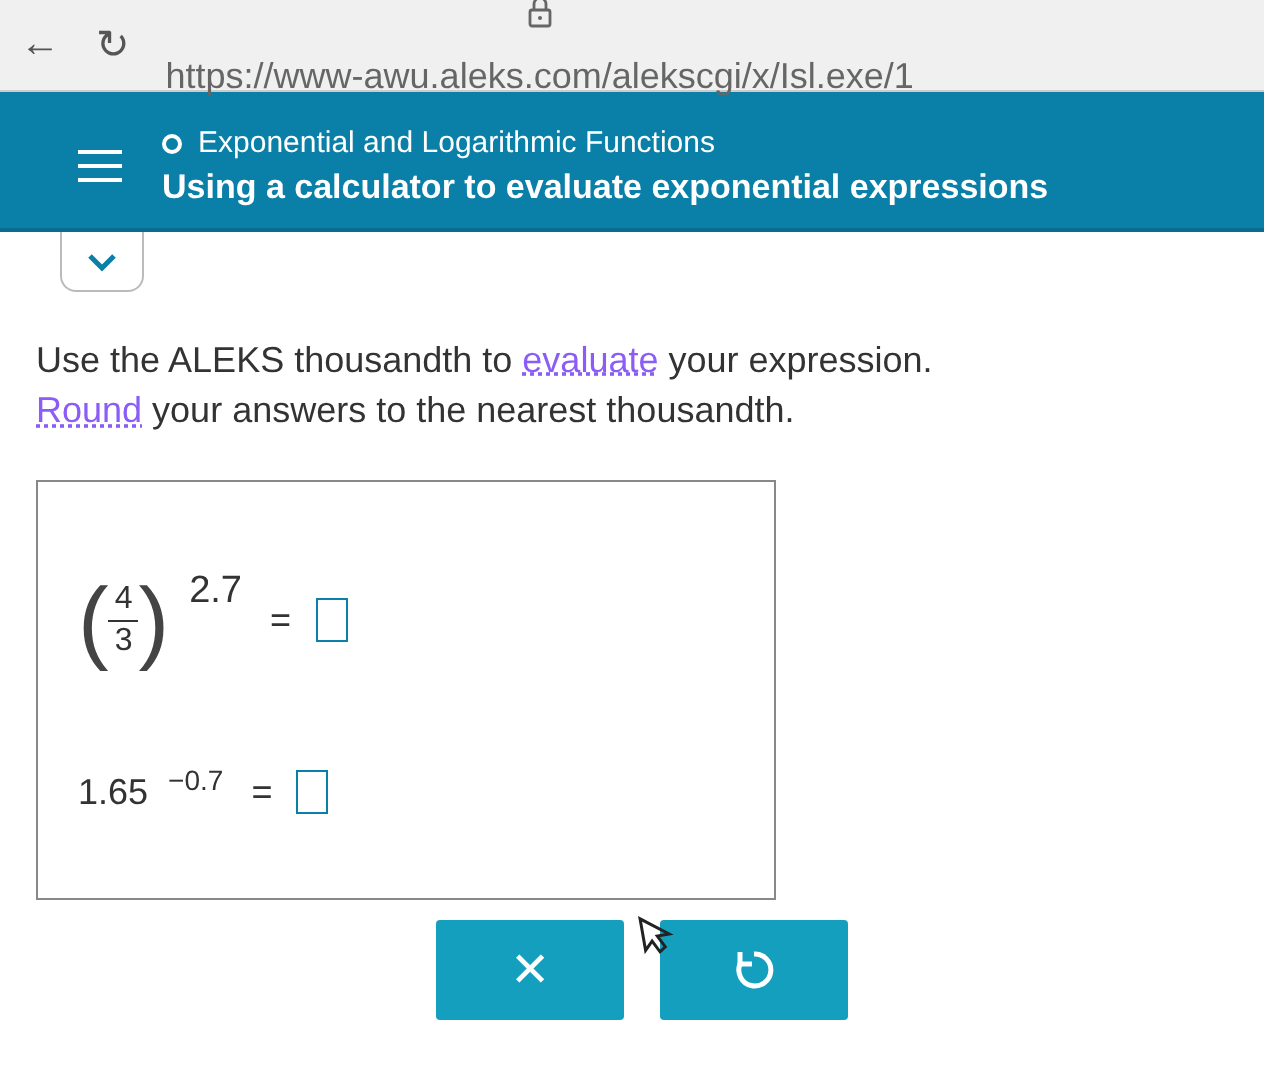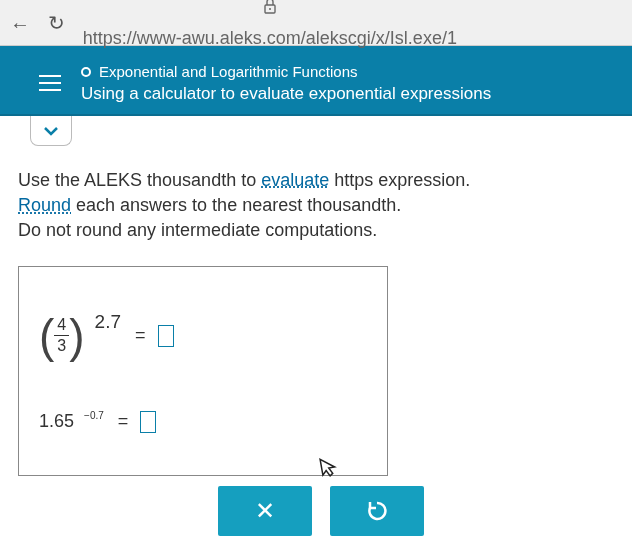--- a/index.html
+++ b/index.html
@@ -38,7 +38,7 @@
     .hamburger span { width: 22px; height: 2px; background: #fff; }
     .header-text .crumb { font-size: 15px; display:flex; align-items:center; gap:8px; margin-bottom:4px;}
     .header-text .crumb .circle { width:10px; height:10px; border:2px solid #fff; border-radius:50%; display:inline-block;}
-    .header-text .title { font-size: 17px; font-weight: normal; }
+    .header-text .title { font-size: 17px; font-weight: bold; }
     .page {
       background: #fff;
       margin: 0;

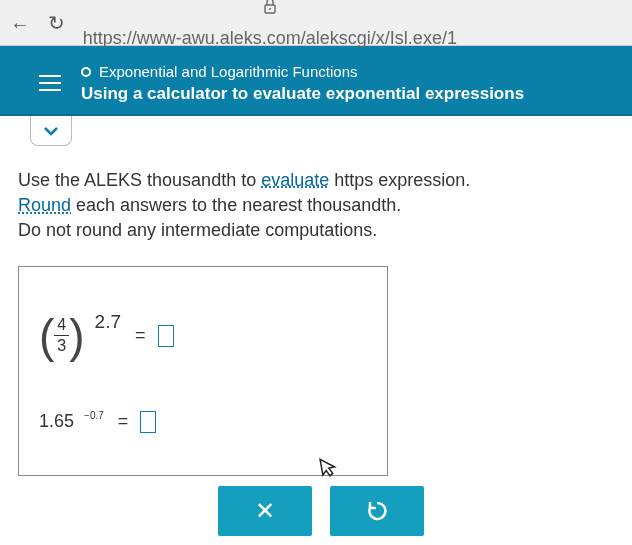--- a/index.html
+++ b/index.html
@@ -60,7 +60,7 @@
       color: #333;
       line-height: 1.4;
     }
-    .link-term { color:#0369a1; text-decoration: underline dotted; }
+    .link-term { color:#8b5cf6; text-decoration: underline dotted; }
     .work-box {
       border: 1px solid #888;
       margin-top: 22px;

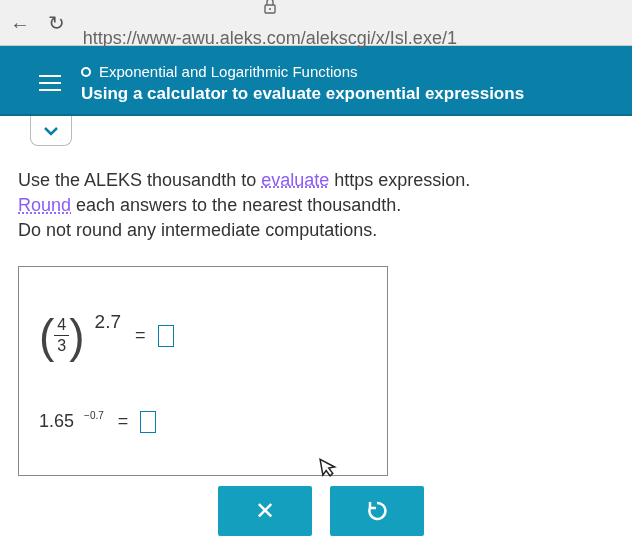--- a/index.html
+++ b/index.html
@@ -145,7 +145,7 @@
   </div>
 
   <div class="instructions">
-    <span>Use the ALEKS thousandth to </span><span class="link-term">evaluate</span><span> https expression.</span><br>
+    <span>Use the ALEKS thousandth to </span><span class="link-term">evaluate</span><span> your expression.</span><br>
     <span class="link-term">Round</span><span> each answers to the nearest thousandth.</span><br>
     <span>Do not round any intermediate computations.</span>
   </div>

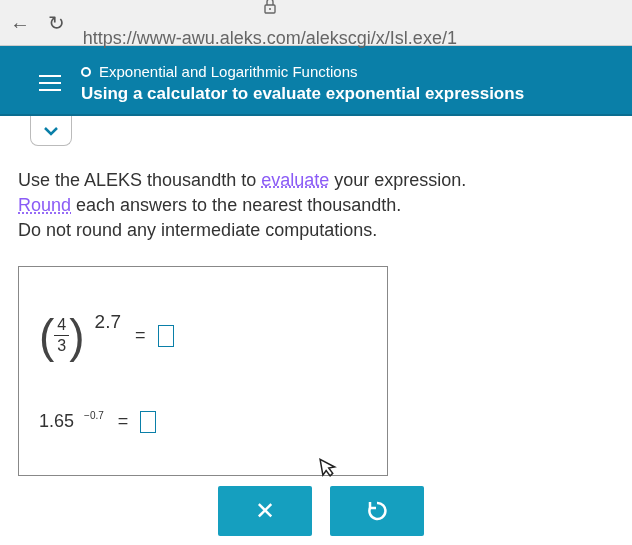--- a/index.html
+++ b/index.html
@@ -146,7 +146,7 @@
 
   <div class="instructions">
     <span>Use the ALEKS thousandth to </span><span class="link-term">evaluate</span><span> your expression.</span><br>
-    <span class="link-term">Round</span><span> each answers to the nearest thousandth.</span><br>
+    <span class="link-term">Round</span><span> your answers to the nearest thousandth.</span><br>
     <span>Do not round any intermediate computations.</span>
   </div>
 

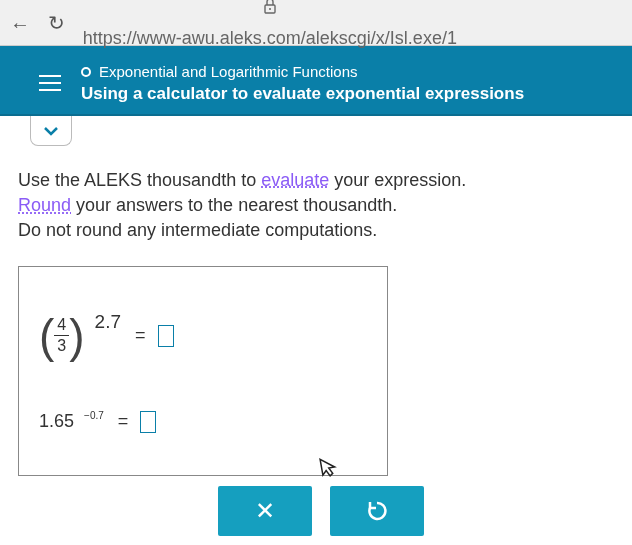--- a/index.html
+++ b/index.html
@@ -147,7 +147,6 @@
   <div class="instructions">
     <span>Use the ALEKS thousandth to </span><span class="link-term">evaluate</span><span> your expression.</span><br>
     <span class="link-term">Round</span><span> your answers to the nearest thousandth.</span><br>
-    <span>Do not round any intermediate computations.</span>
   </div>
 
   <div class="work-box">

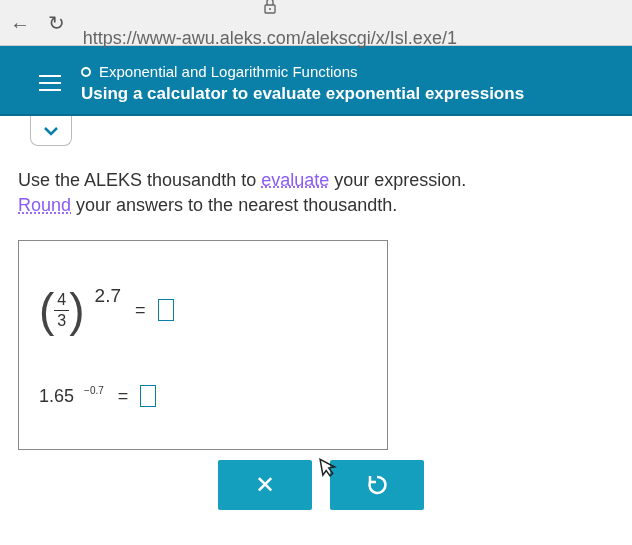--- a/index.html
+++ b/index.html
@@ -85,7 +85,7 @@
     .frac .n,.frac .d { padding:0 3px; }
     .frac .bar { width:100%; height:1px; background:#333; margin:1px 0;}
     .sup { font-size:19px; vertical-align: super; position:relative; top:-14px; left:-2px;}
-    .sup2 { font-size:10px; vertical-align: super; position:relative; top:-6px; left:-2px;}
+    .sup2 { font-size:14px; vertical-align: super; position:relative; top:-6px; left:-2px;}
     .eq { font-size:18px; }
     .answer-box {
       width:16px; height:22px; border:1px solid #0a7fa8; display:inline-block;

